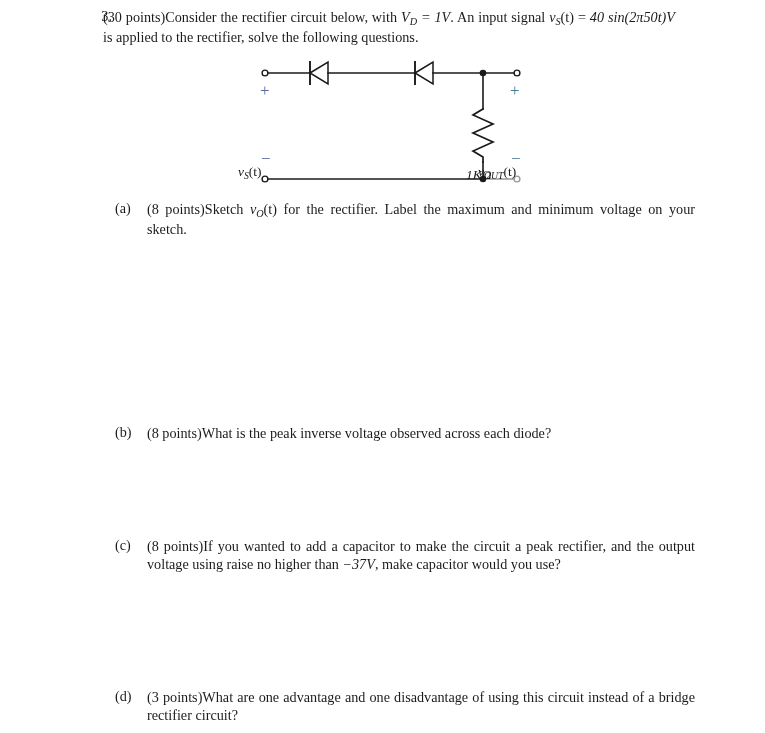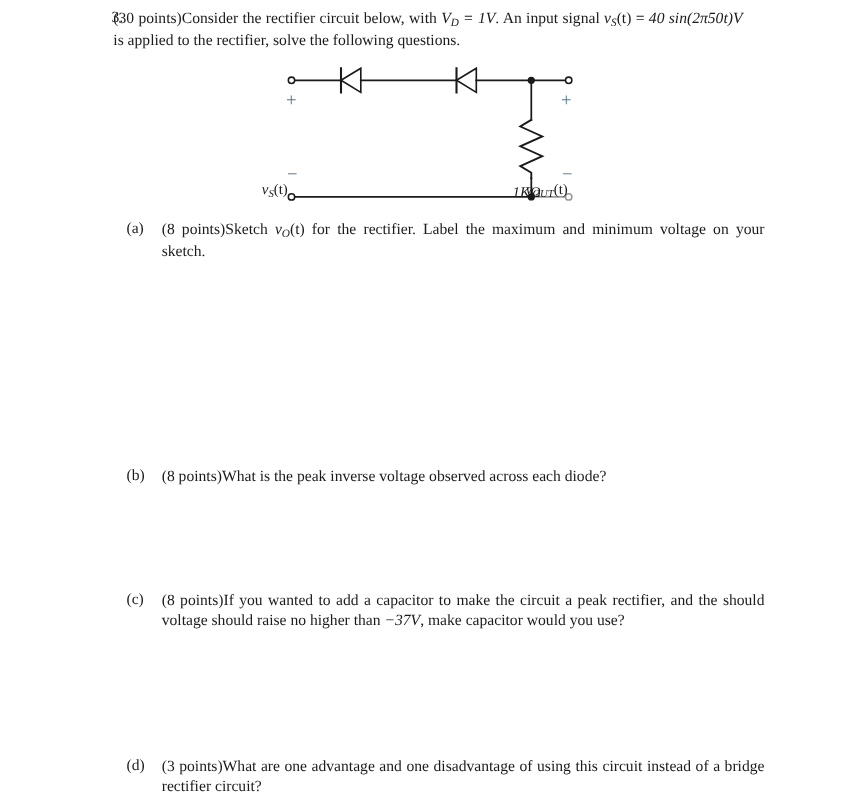--- a/index.html
+++ b/index.html
@@ -193,7 +193,7 @@
   <div class="part" id="partC">
     <span class="tag">(c)</span>
     <div class="ptext qtext">
-      <span>(8 points)</span><span>If you wanted to add a capacitor to make the circuit a peak rectifier, and the should voltage should raise no higher than </span><span class="mathi">−37V</span><span>, make capacitor would you use?</span>
+      <span>(8 points)</span><span>If you wanted to add a capacitor to make the circuit a peak rectifier, and the output voltage using raise no higher than </span><span class="mathi">−37V</span><span>, make capacitor would you use?</span>
     </div>
   </div>
 

